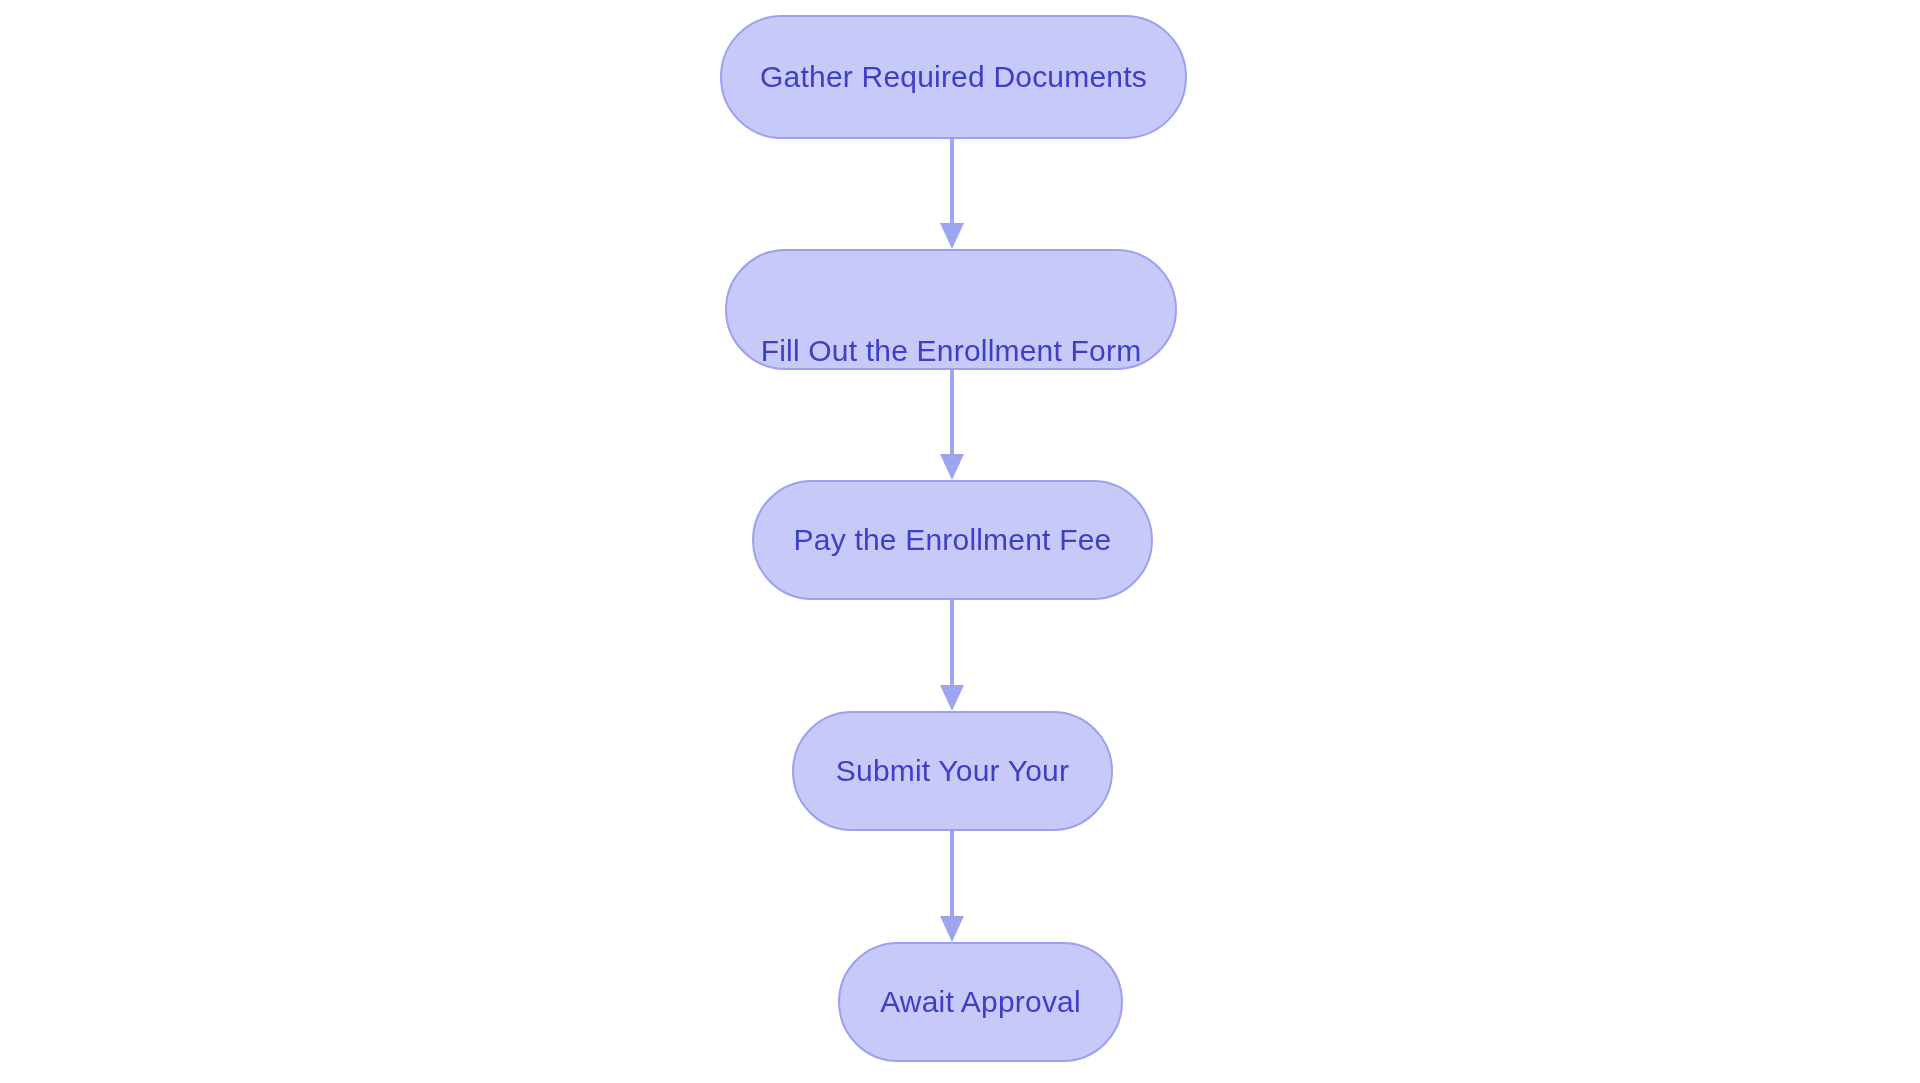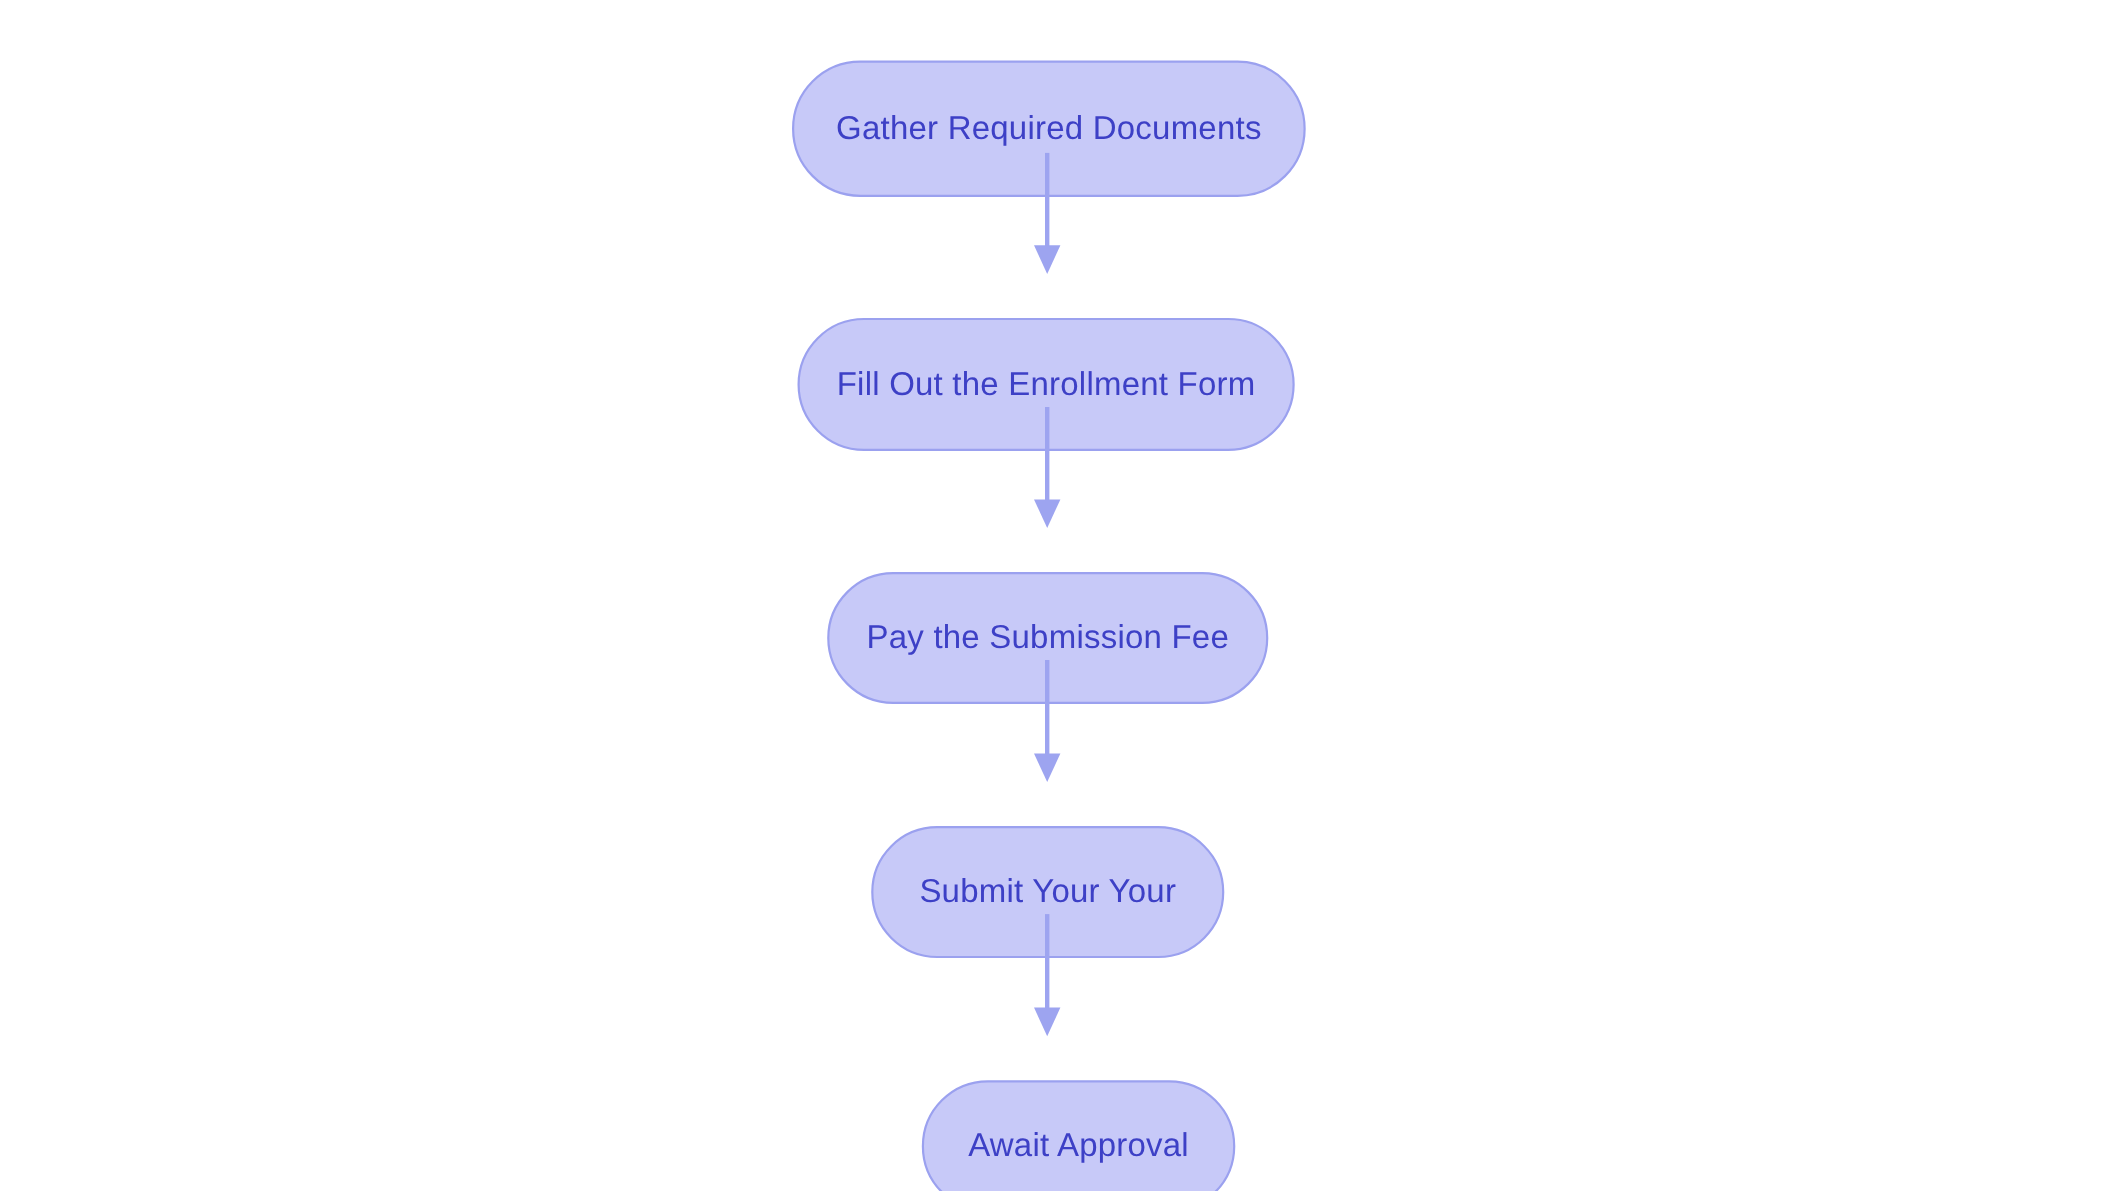--- a/index.html
+++ b/index.html
@@ -34,7 +34,6 @@
     font-weight: 500;
     letter-spacing: 0.2px;
     white-space: nowrap;
-    margin-top: 40px;
   }
   .node-1 { left: 720px; top: 15px;  width: 467px; height: 124px; }
   .node-2 { left: 725px; top: 249px; width: 452px; height: 121px; }

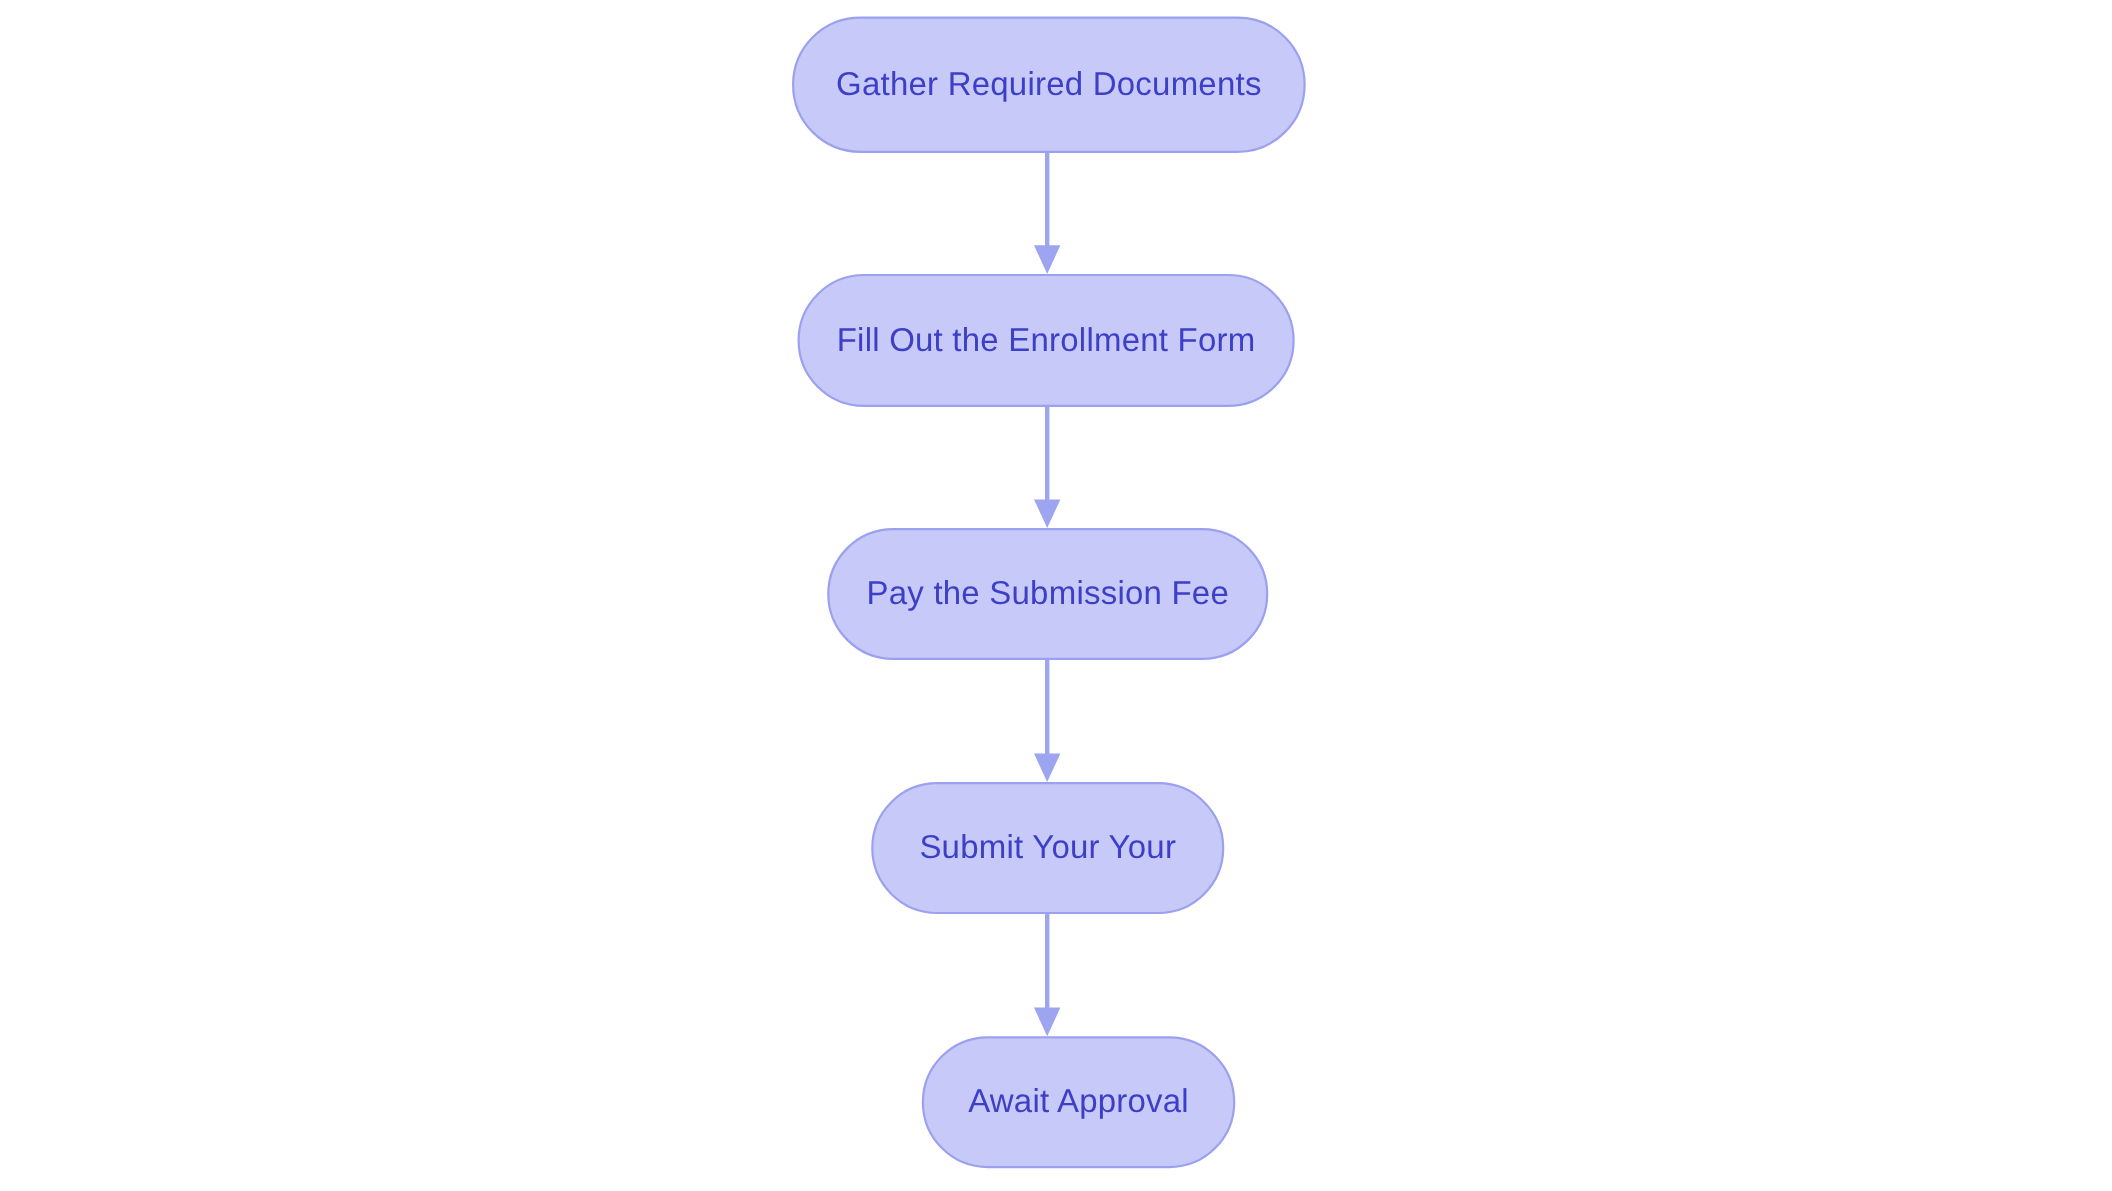--- a/index.html
+++ b/index.html
@@ -36,7 +36,7 @@
     white-space: nowrap;
   }
   .node-1 { left: 720px; top: 15px;  width: 467px; height: 124px; }
-  .node-2 { left: 725px; top: 249px; width: 452px; height: 121px; }
+  .node-2 { left: 725px; top: 249px; width: 452px; height: 121px; align-items: flex-end; }
   .node-3 { left: 752px; top: 480px; width: 401px; height: 120px; }
   .node-4 { left: 792px; top: 711px; width: 321px; height: 120px; }
   .node-5 { left: 838px; top: 942px; width: 285px; height: 120px; }

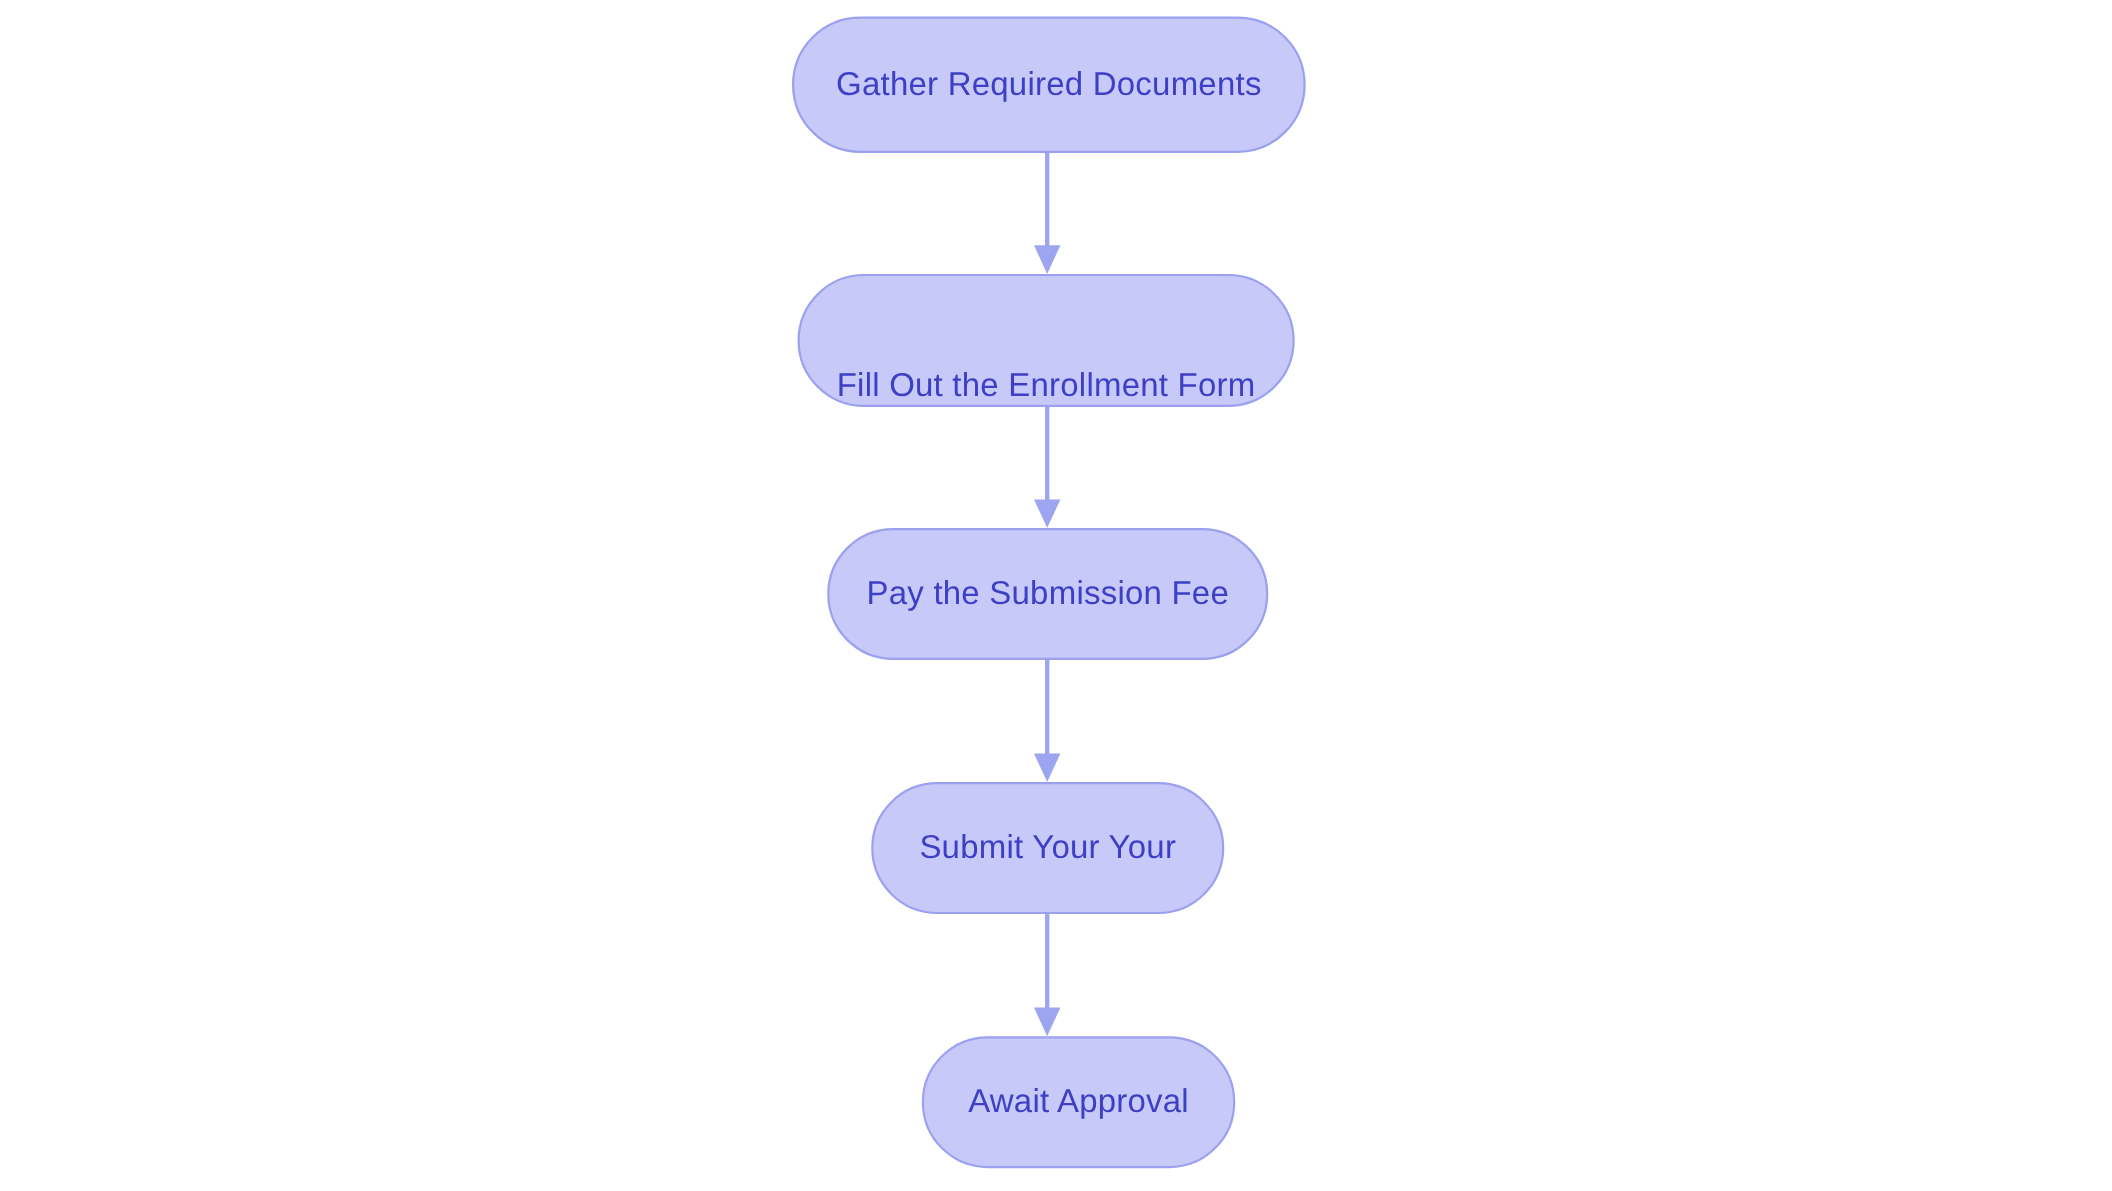--- a/index.html
+++ b/index.html
@@ -90,7 +90,7 @@
   </div>
 
   <div class="node node-3">
-    <span>Pay the Submission Fee</span>
+    <span>Pay the Enrollment Fee</span>
   </div>
 
   <div class="arrow arrow-3">

